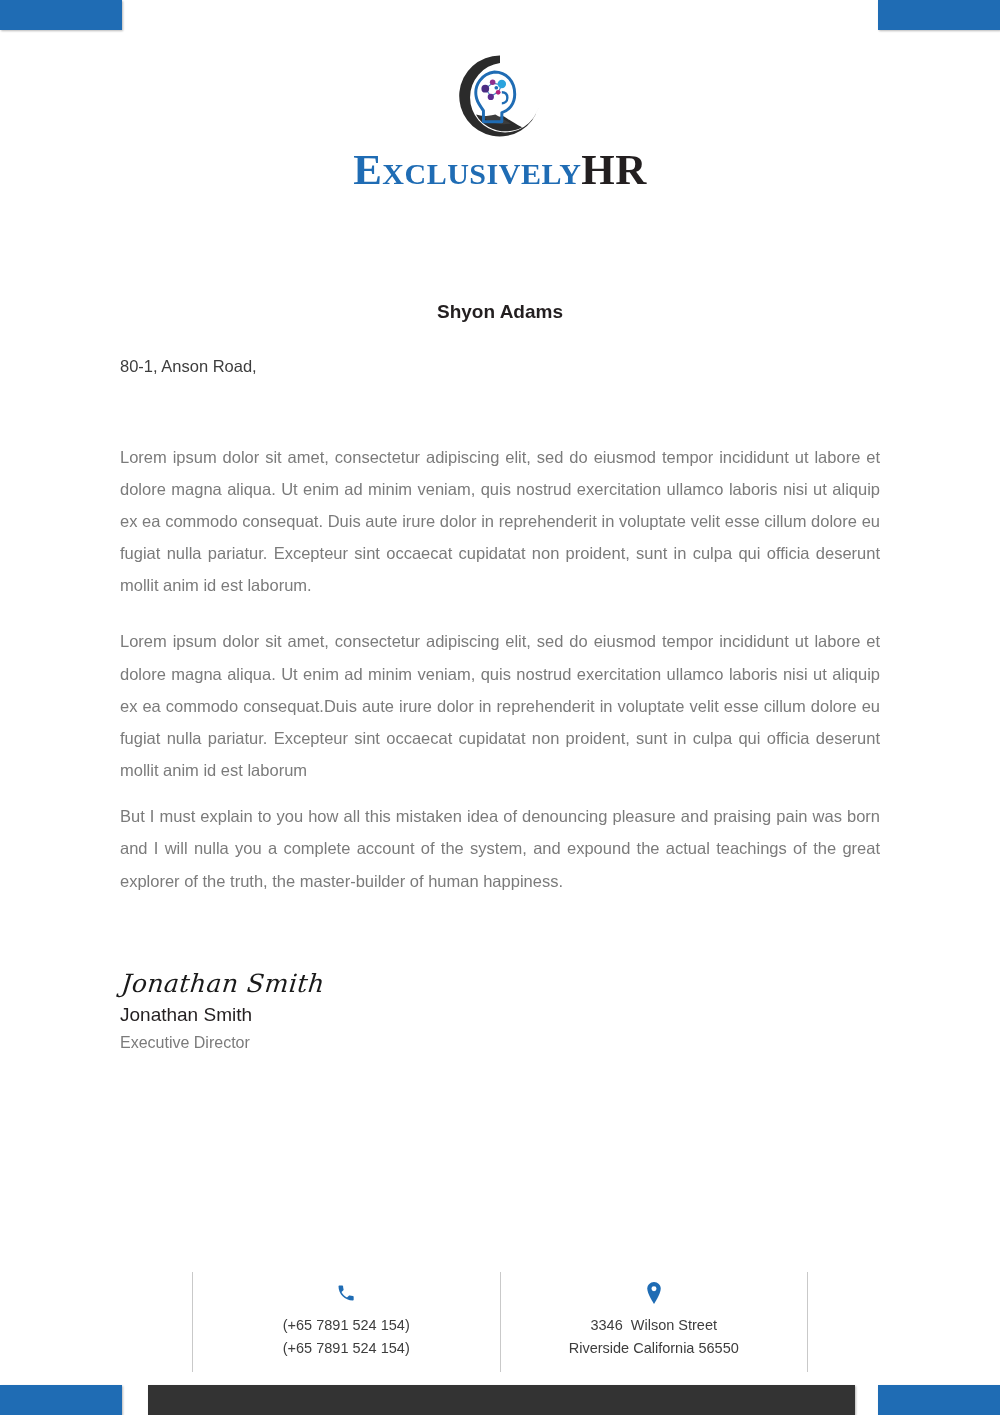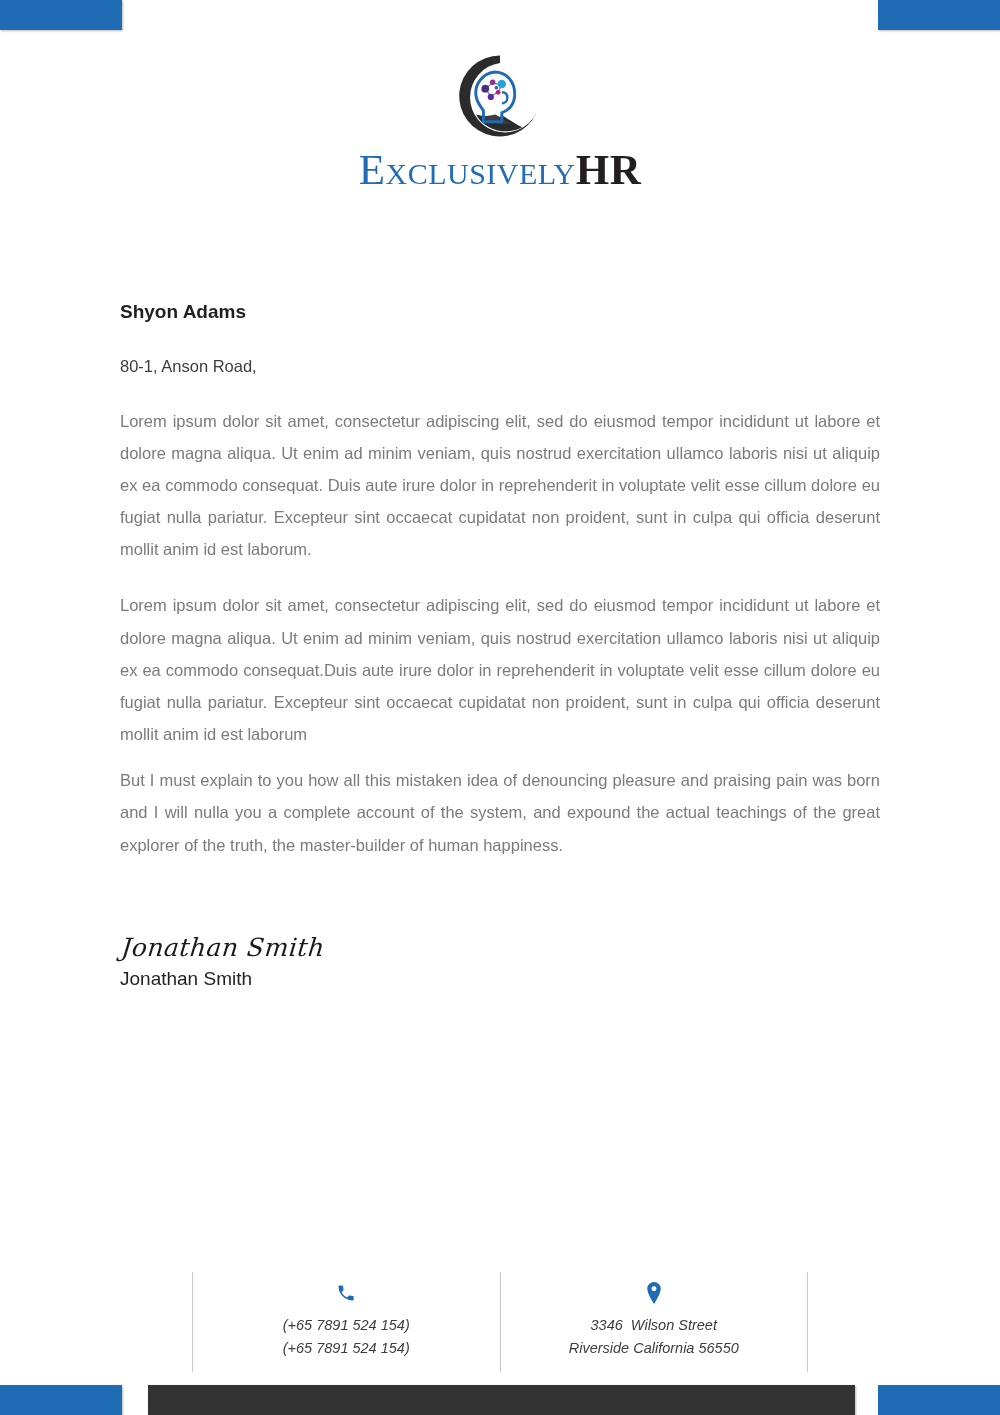--- a/index.html
+++ b/index.html
@@ -49,7 +49,7 @@
   .logo-word-a {
     color: #1f6cb4;
     font-variant: small-caps;
-    font-weight: 400;
+    font-weight: 700;
   }
   .logo-word-b {
     color: #231f20;

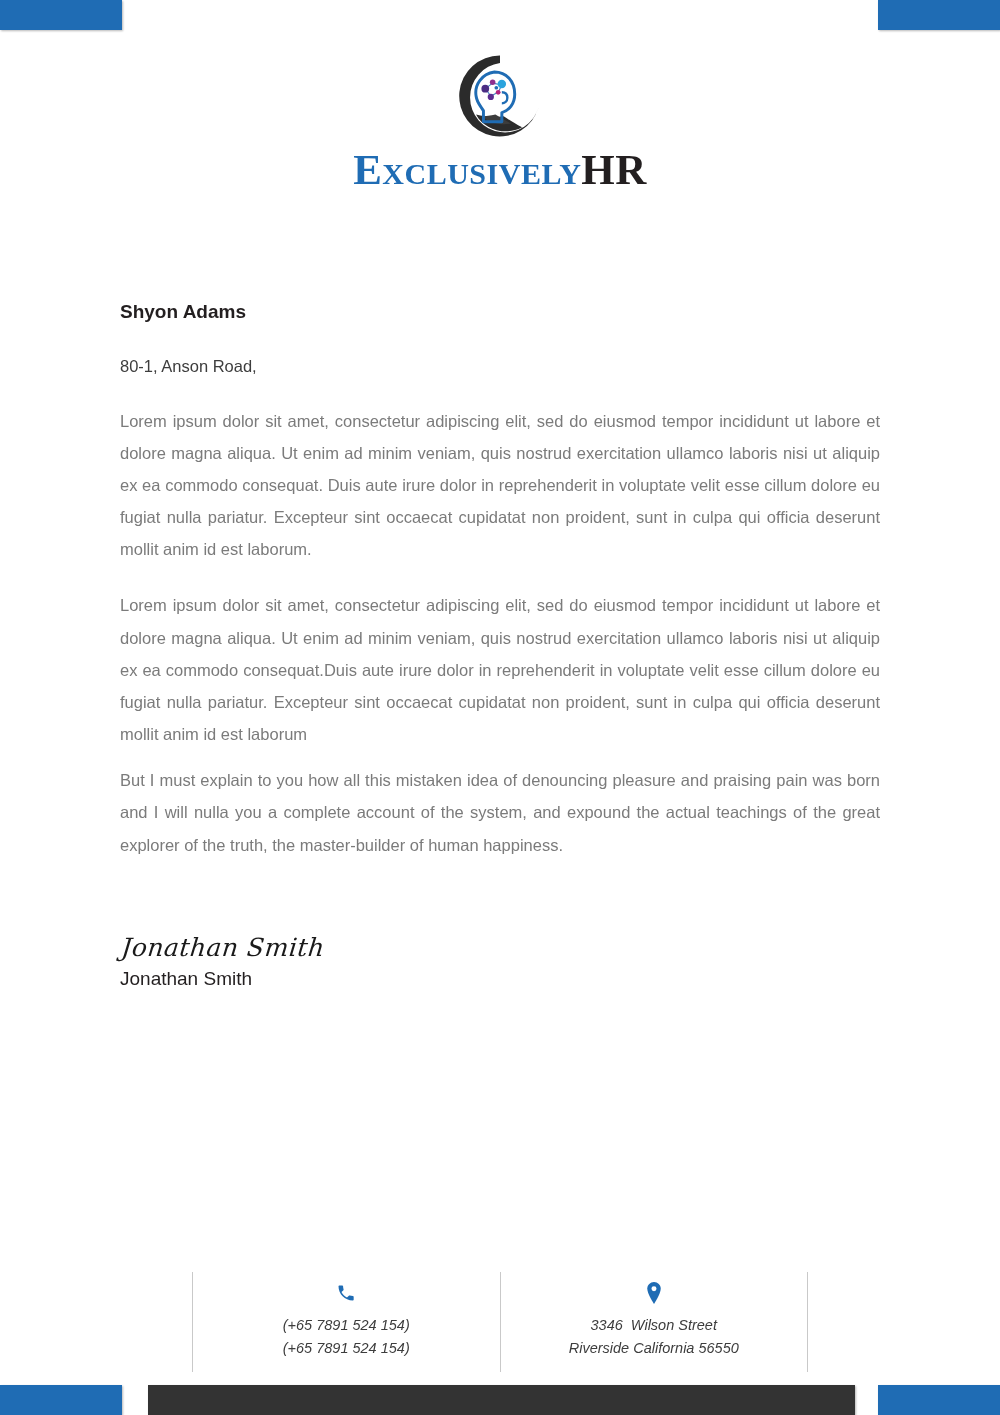--- a/index.html
+++ b/index.html
@@ -70,6 +70,7 @@
     color: #231f20;
     margin: 0 0 30px 0;
     line-height: 1.25;
+    text-align: center;
   }
   .recipient-address {
     font-size: 16.5px;

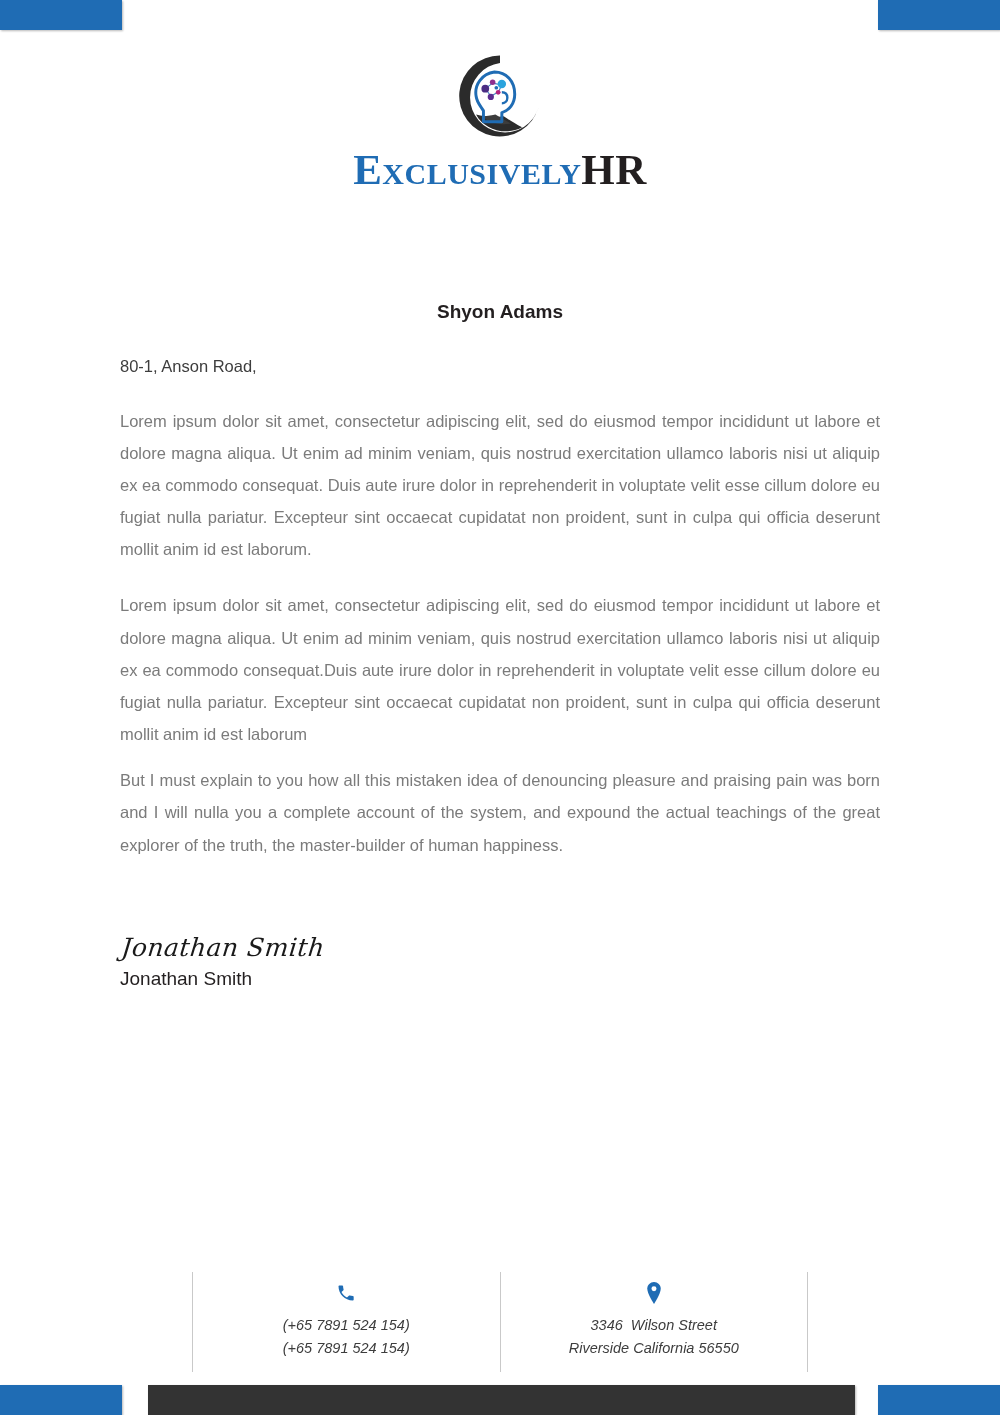--- a/index.html
+++ b/index.html
@@ -85,7 +85,7 @@
     text-align: justify;
     margin: 0 0 24px 0;
   }
-  .body-block { margin-top: 26px; }
+  .body-block { margin-top: 62px; }
   .para-gap-small { margin-bottom: 14px; }
 
   

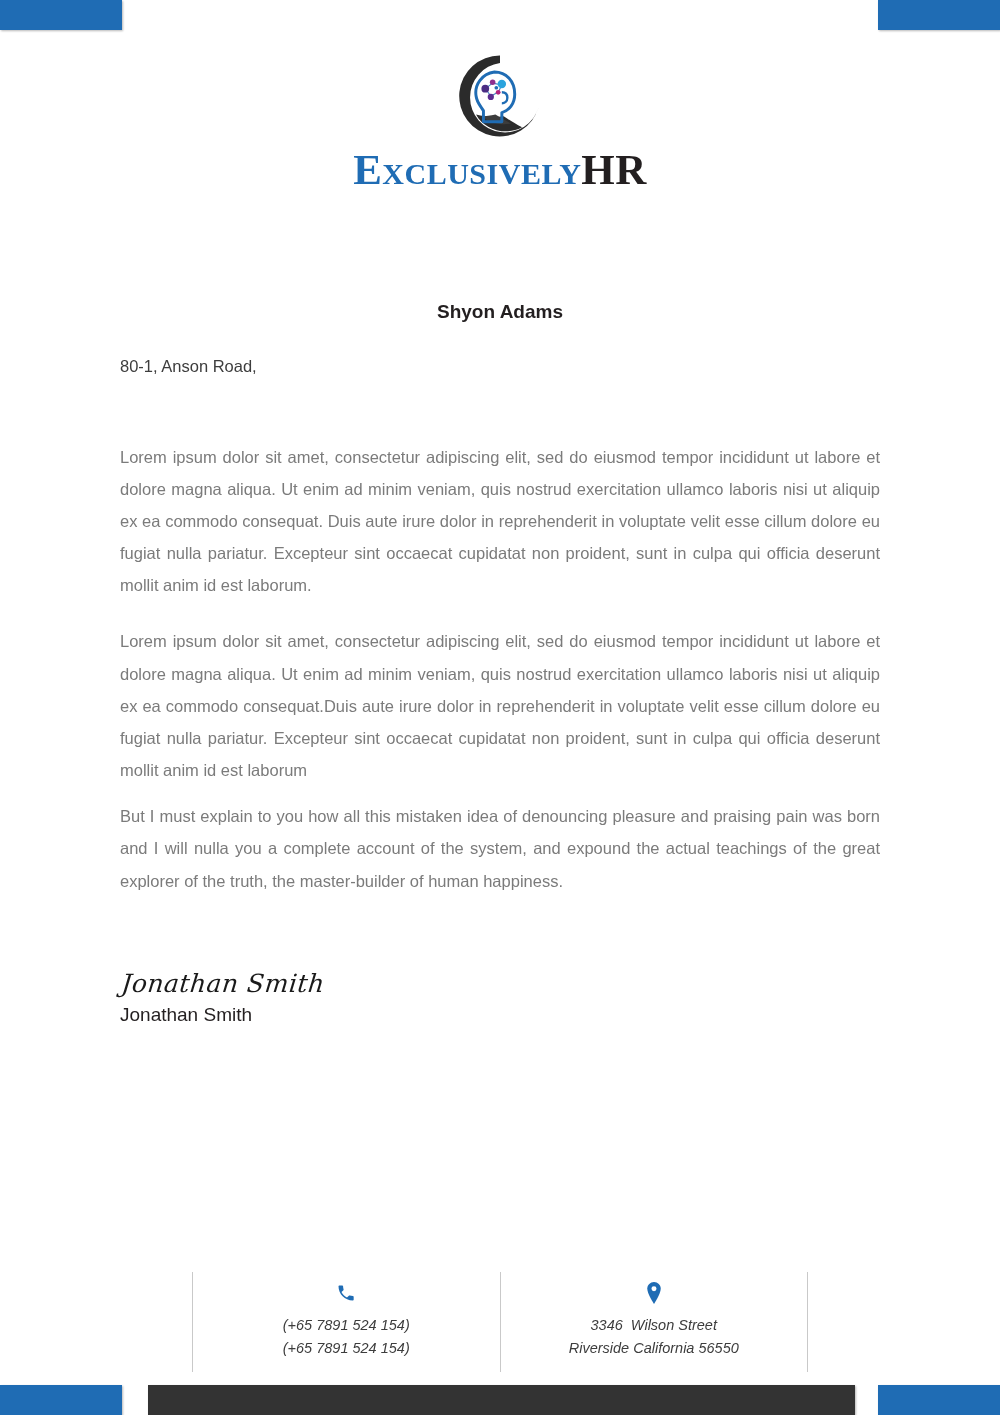--- a/index.html
+++ b/index.html
@@ -205,6 +205,7 @@
   <div class="sign-block">
     <div class="signature-script">Jonathan Smith</div>
     <p class="signer-name">Jonathan Smith</p>
+    <p class="signer-title">Executive Director</p>
   </div>
 
 </div>

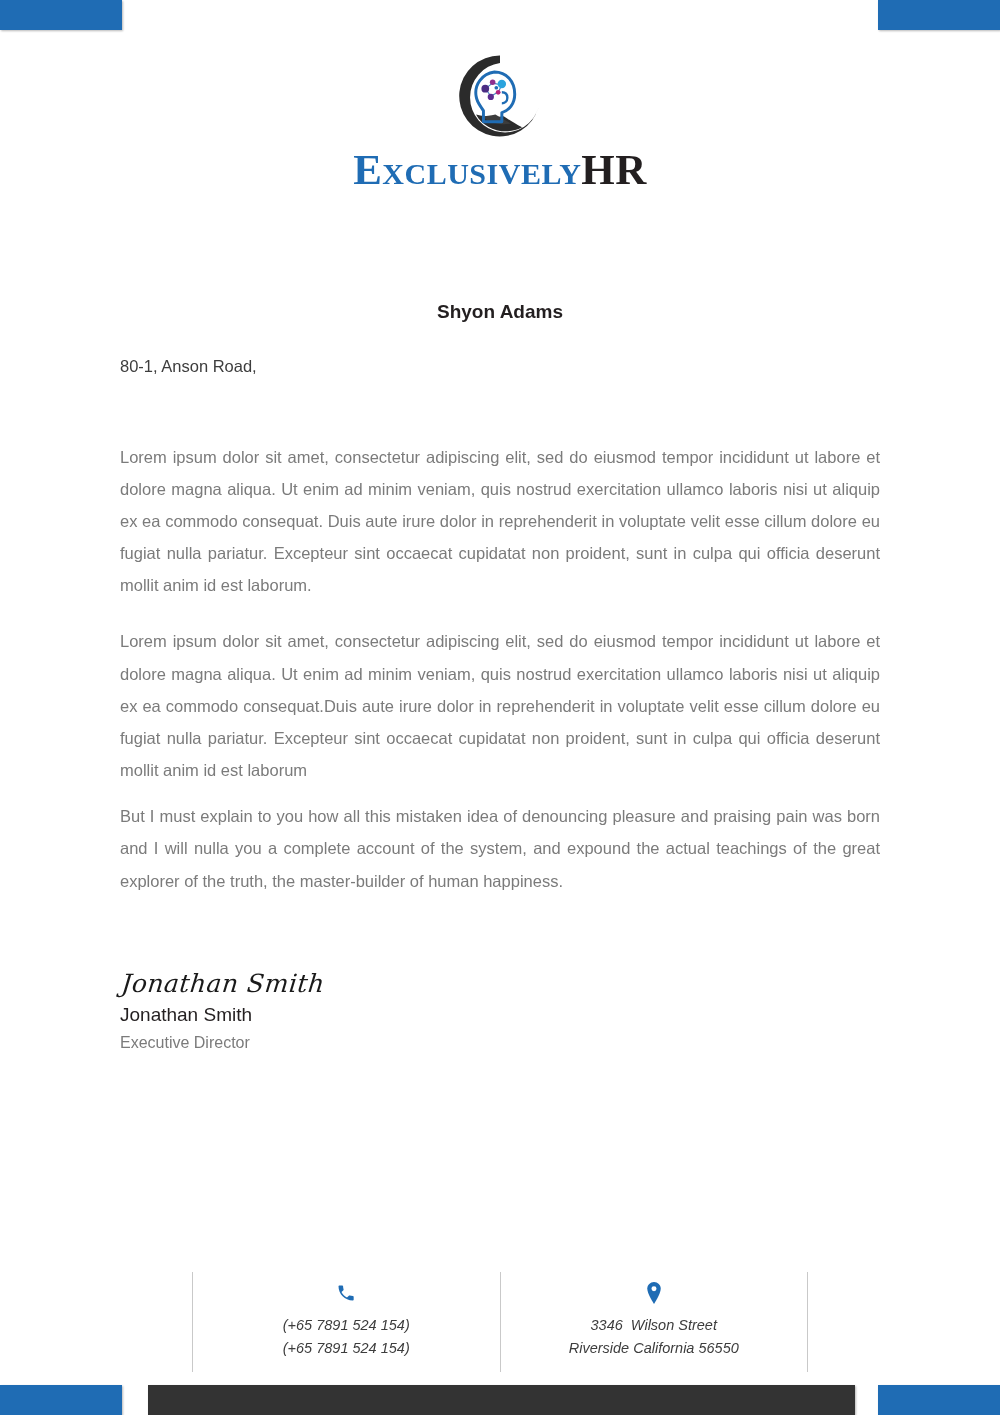--- a/index.html
+++ b/index.html
@@ -132,7 +132,6 @@
     text-align: center;
     padding: 8px 4px 12px 4px;
     border-right: 1px solid #c9c9c9;
-    font-style: italic;
   }
   .footer-col:last-child { border-right: none; }
   .footer-icon {

